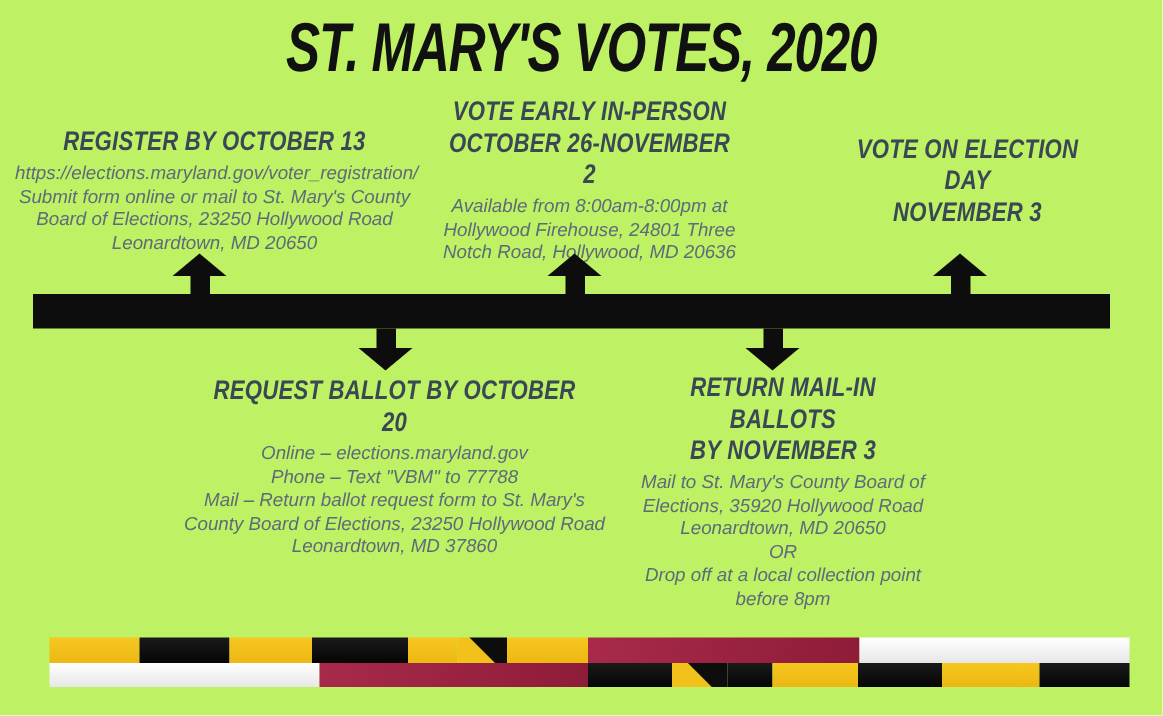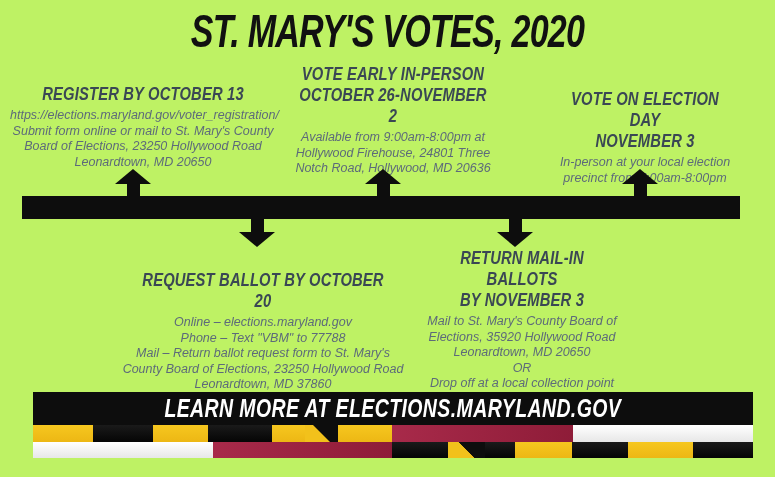--- a/index.html
+++ b/index.html
@@ -130,7 +130,7 @@
   <section class="event" style="left:276px; top:64px; width:234px;">
     <div class="heading">VOTE EARLY IN-PERSON
 OCTOBER 26-NOVEMBER 2</div>
-    <div class="body">Available from 9:00am-8:00pm at
+    <div class="body">Available from 8:00am-8:00pm at
 Hollywood Firehouse, 24801 Three
 Notch Road, Hollywood, MD 20636</div>
   </section>

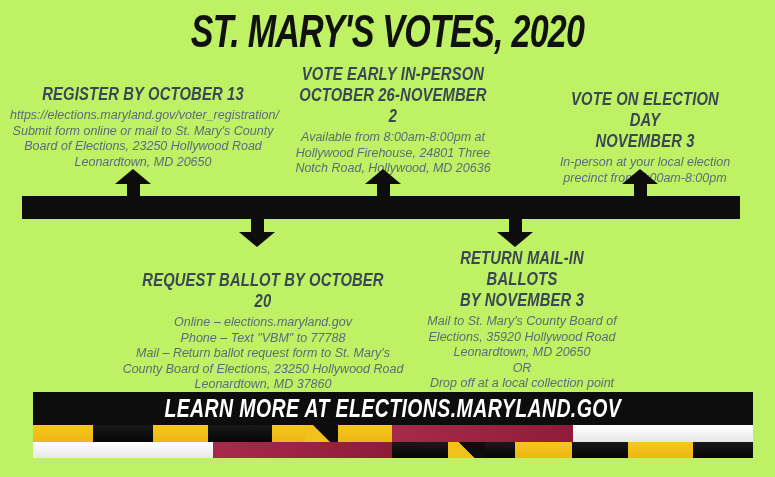--- a/index.html
+++ b/index.html
@@ -138,8 +138,6 @@
   <section class="event" style="left:535px; top:89px; width:220px;">
     <div class="heading">VOTE ON ELECTION DAY
 NOVEMBER 3</div>
-    <div class="body">In-person at your local election
-precinct from 7:00am-8:00pm</div>
   </section>
 
   <div class="bar"></div>

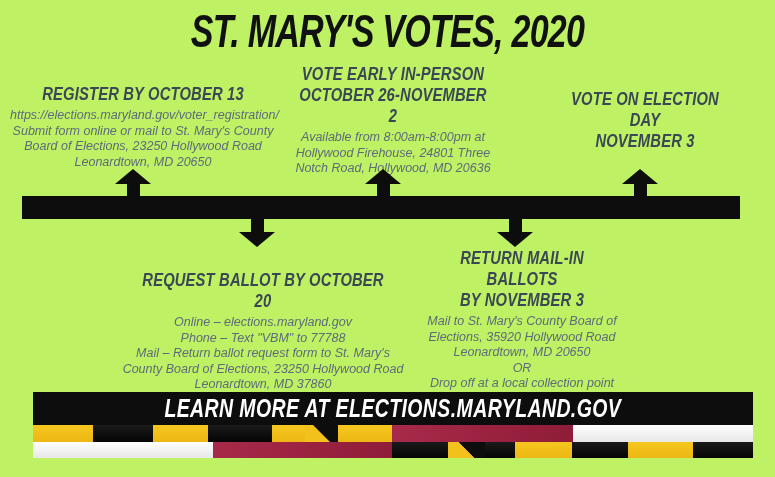--- a/index.html
+++ b/index.html
@@ -163,7 +163,7 @@
       <div class="head-down"></div>
   </div>
 
-  <section class="event" style="left:113px; top:270px; width:300px;">
+  <section class="event" style="left:113px; top:250px; width:300px;">
     <div class="heading">REQUEST BALLOT BY OCTOBER 20</div>
     <div class="body">Online –  elections.maryland.gov
 Phone –  Text "VBM" to 77788

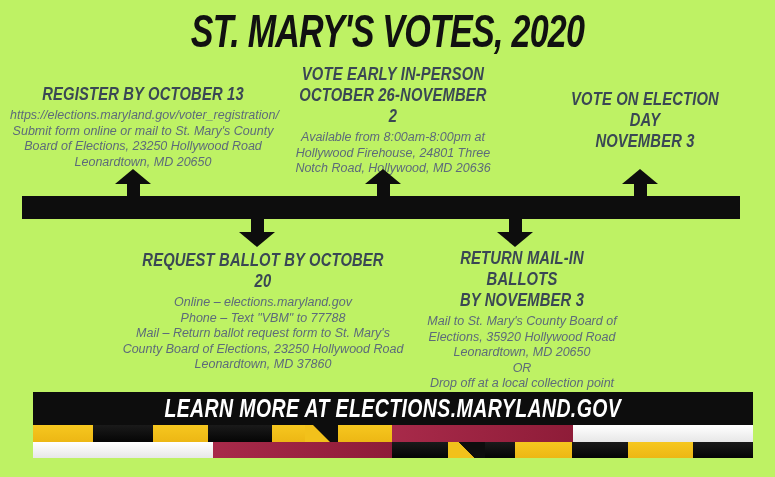--- a/index.html
+++ b/index.html
@@ -183,9 +183,6 @@
 before 8pm</div>
   </section>
 
-  <div class="banner">
-    <span>LEARN MORE AT ELECTIONS.MARYLAND.GOV</span>
-  </div>
 
   <div class="flag">
     <div class="flag-row r1">

